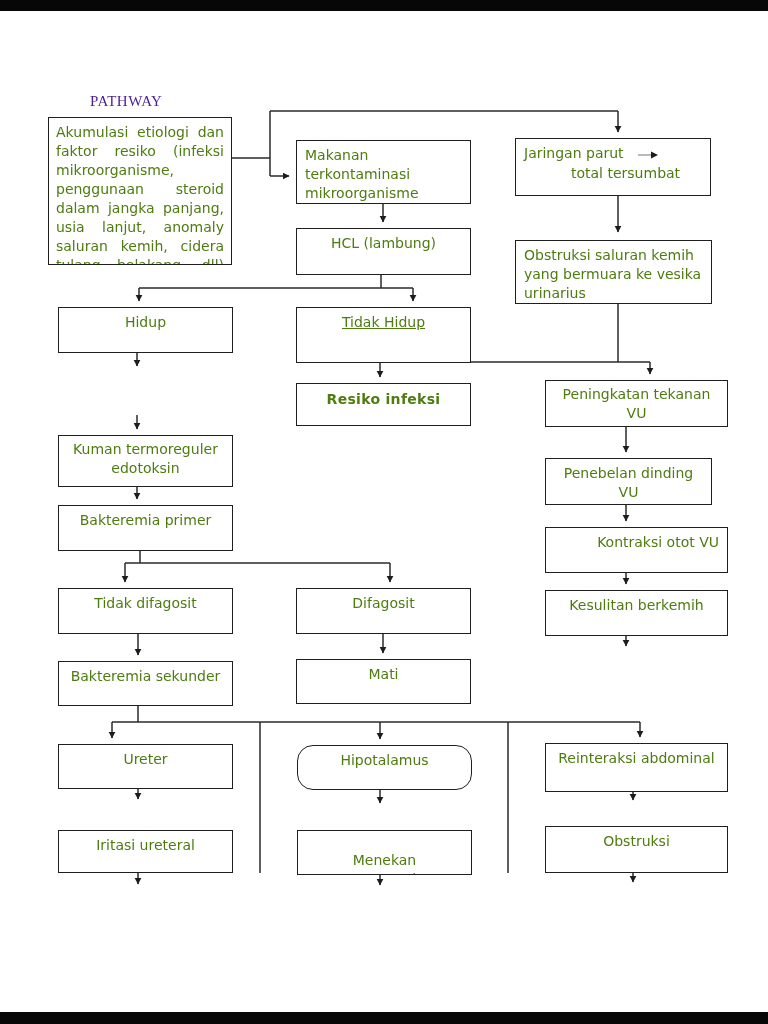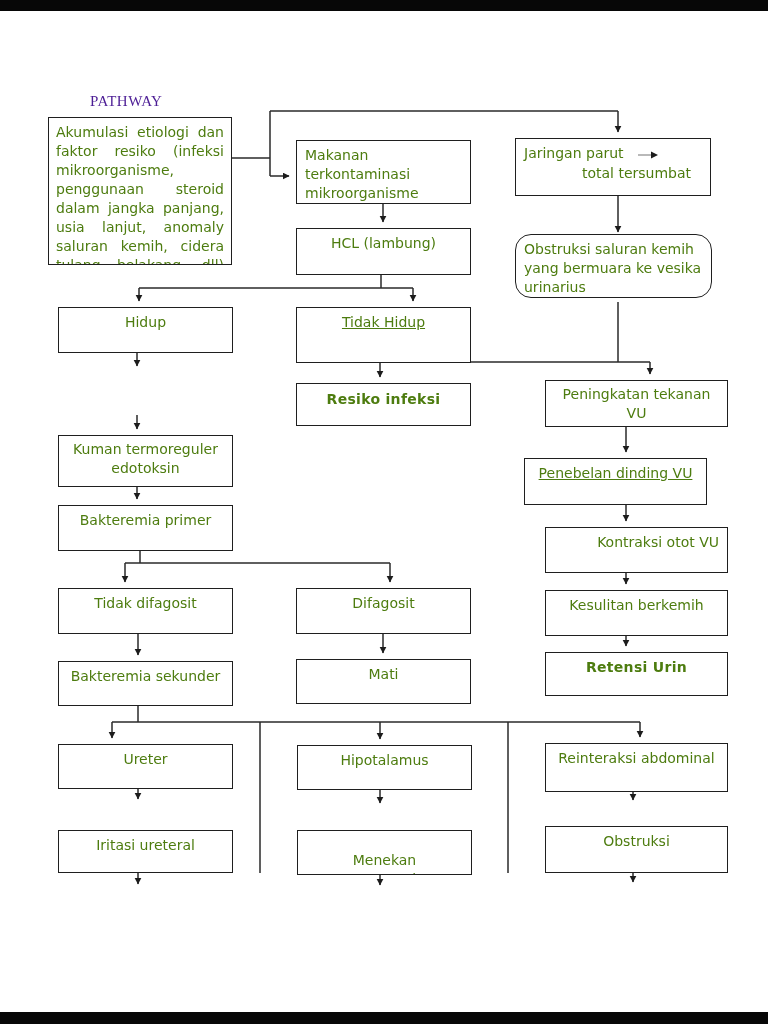--- a/index.html
+++ b/index.html
@@ -27,7 +27,7 @@
   .rgt { text-align:right; }
   .bold { font-weight:bold; letter-spacing:0.3px; }
   .just { text-align:justify; text-align-last:justify; }
-  .indent2 { padding-left:47px;text-align:center; }
+  .indent2 { padding-left:47px; }
   svg.wires { position:absolute; left:0; top:0; pointer-events:none; }
   svg.wires path { fill:none; stroke:#2a2a2a; stroke-width:1.5; }
   .mini-arrow { display:inline-block; vertical-align:middle; margin-left:14px; }

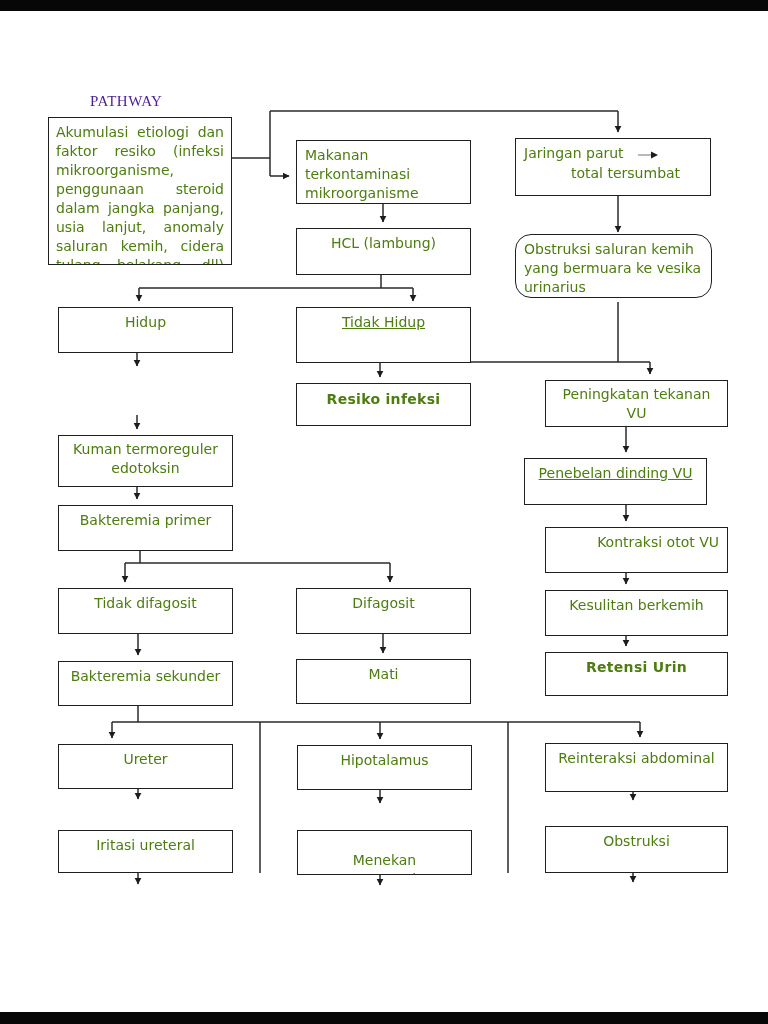--- a/index.html
+++ b/index.html
@@ -132,7 +132,7 @@
     <div class="indent2">total tersumbat</div>
   </div>
 
-  <div class="node" style="left:515px;top:234px;width:197px;height:64px;border-radius:16px;">
+  <div class="node" style="left:515px;top:240px;width:197px;height:64px;">
     <div>Obstruksi saluran kemih</div>
     <div>yang bermuara ke vesika</div>
     <div>urinarius</div>

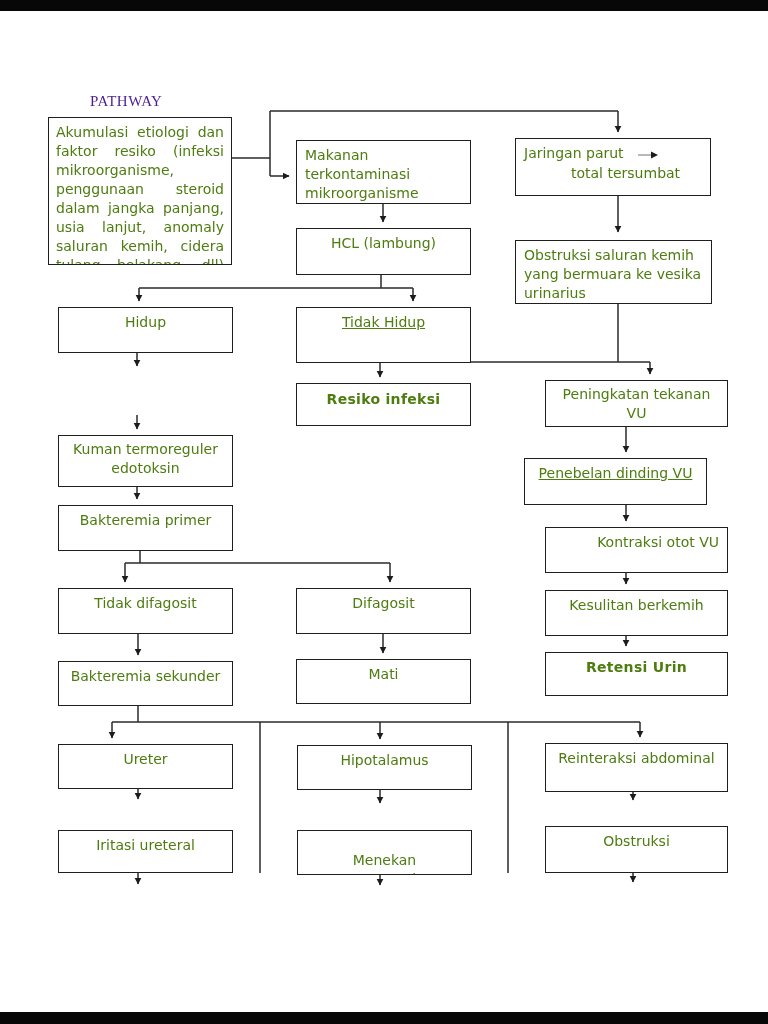--- a/index.html
+++ b/index.html
@@ -165,7 +165,7 @@
     <div>Bakteremia primer</div>
   </div>
 
-  <div class="node ctr" style="left:524px;top:458px;width:183px;height:47px;text-decoration:underline;">
+  <div class="node ctr" style="left:545px;top:458px;width:167px;height:47px;">
     <div>Penebelan dinding VU</div>
   </div>
 

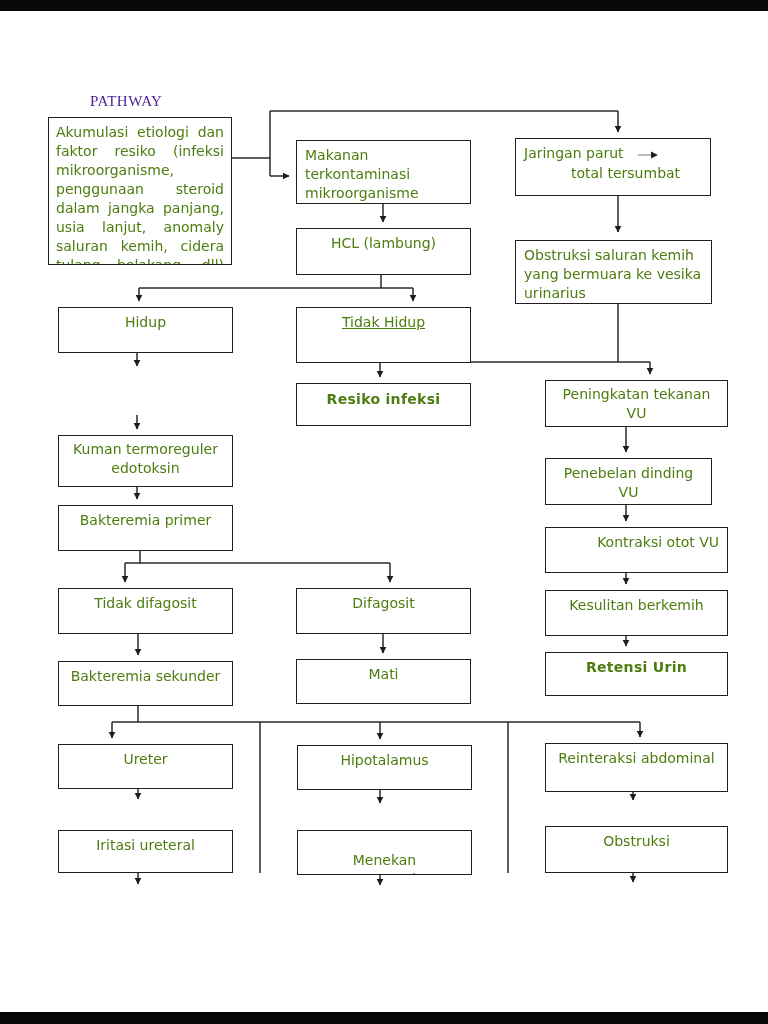--- a/index.html
+++ b/index.html
@@ -177,9 +177,6 @@
     <div>Kesulitan berkemih</div>
   </div>
 
-  <div class="node ctr bold" style="left:545px;top:652px;width:183px;height:44px;">
-    <div>Retensi Urin</div>
-  </div>
 
   <div class="node ctr" style="left:58px;top:588px;width:175px;height:46px;">
     <div>Tidak difagosit</div>

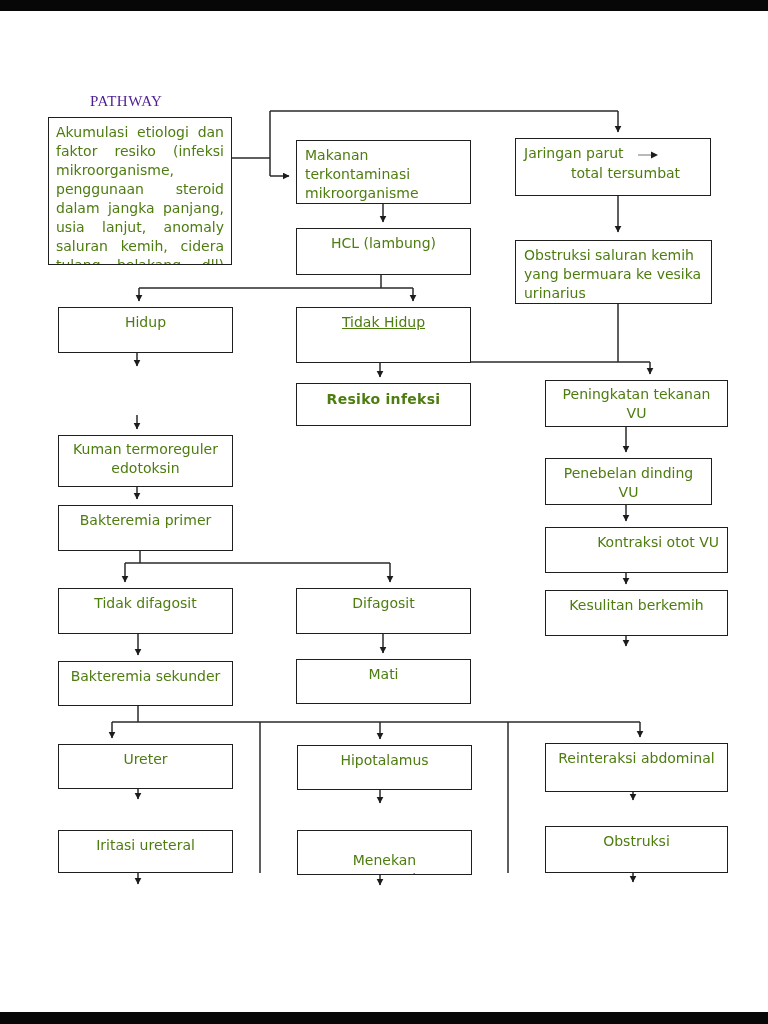--- a/index.html
+++ b/index.html
@@ -198,7 +198,7 @@
     <div>Ureter</div>
   </div>
 
-  <div class="node ctr" style="left:297px;top:745px;width:175px;height:45px;">
+  <div class="node ctr" style="left:297px;top:745px;width:175px;height:45px;border-radius:16px;">
     <div>Hipotalamus</div>
   </div>
 

